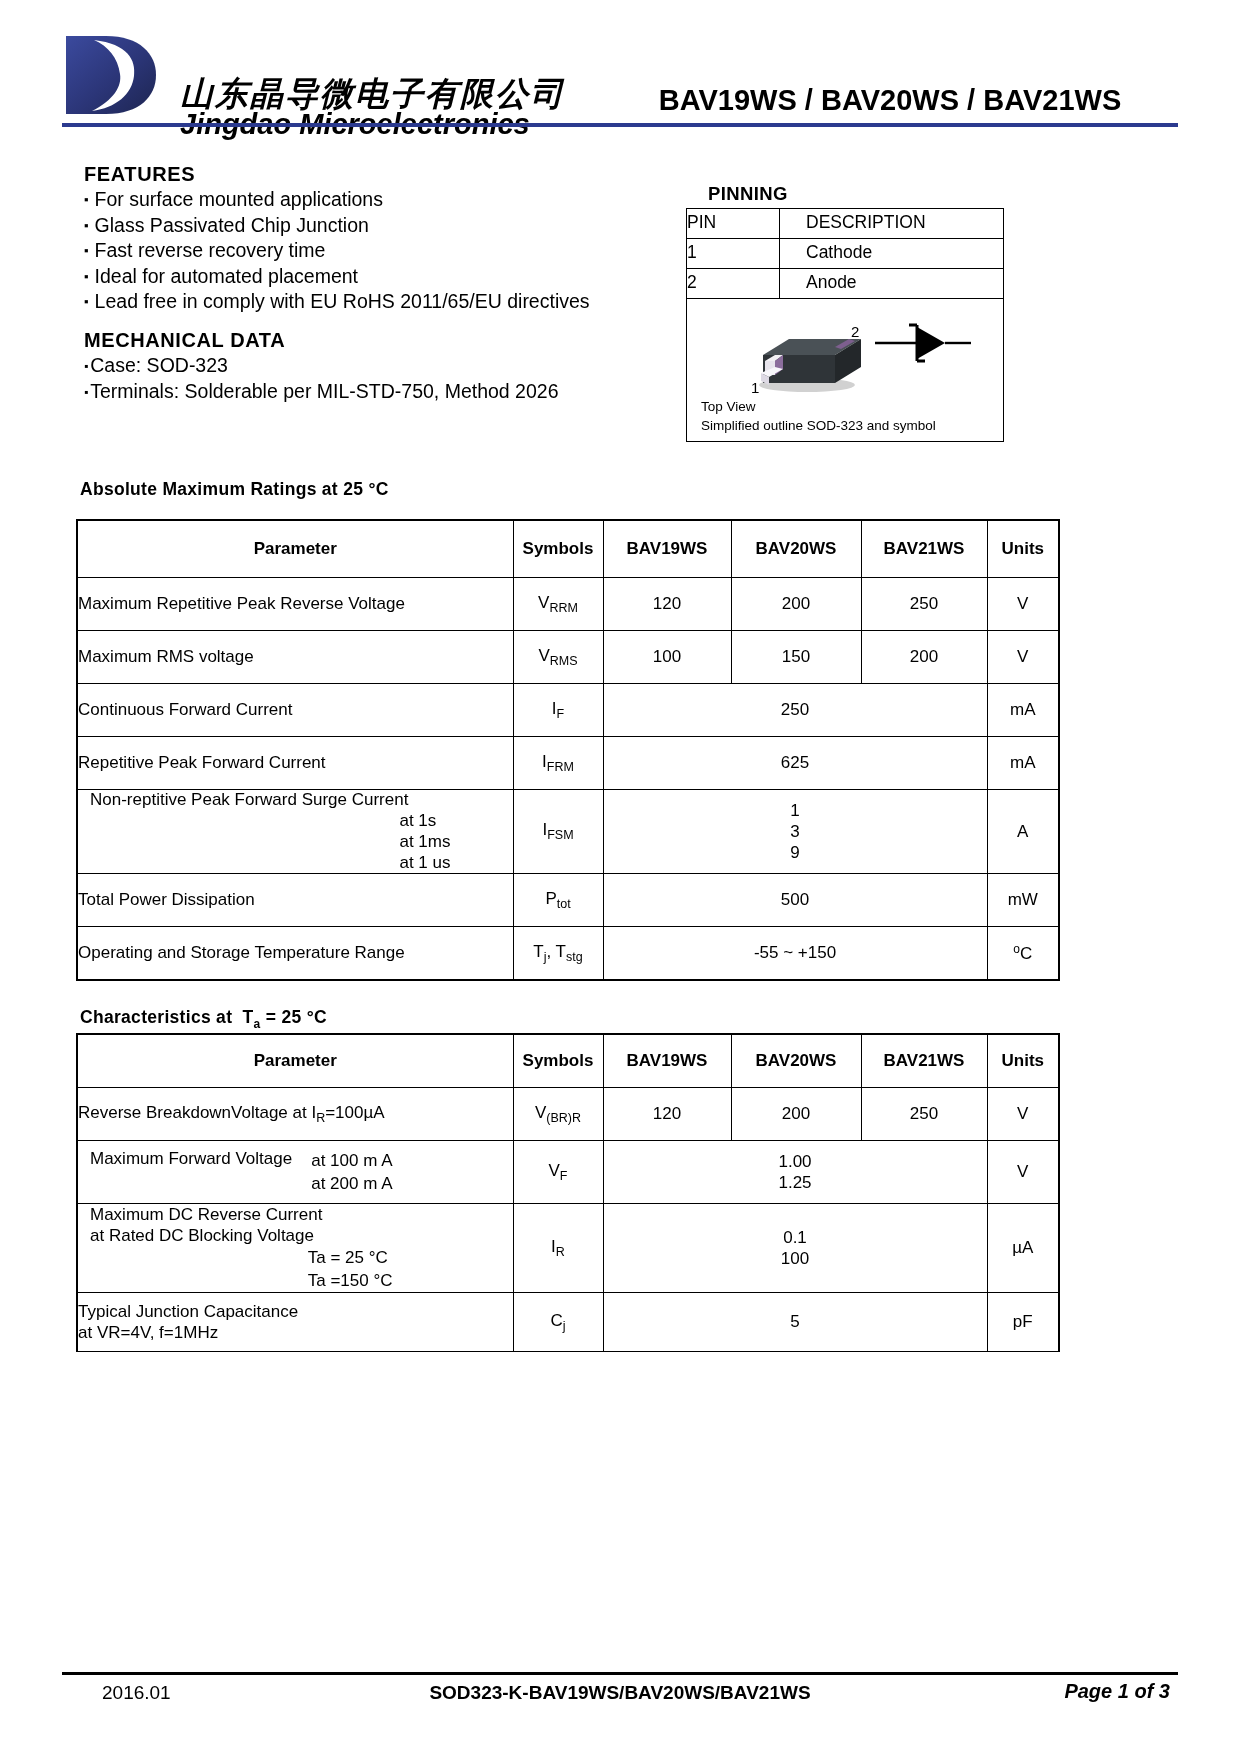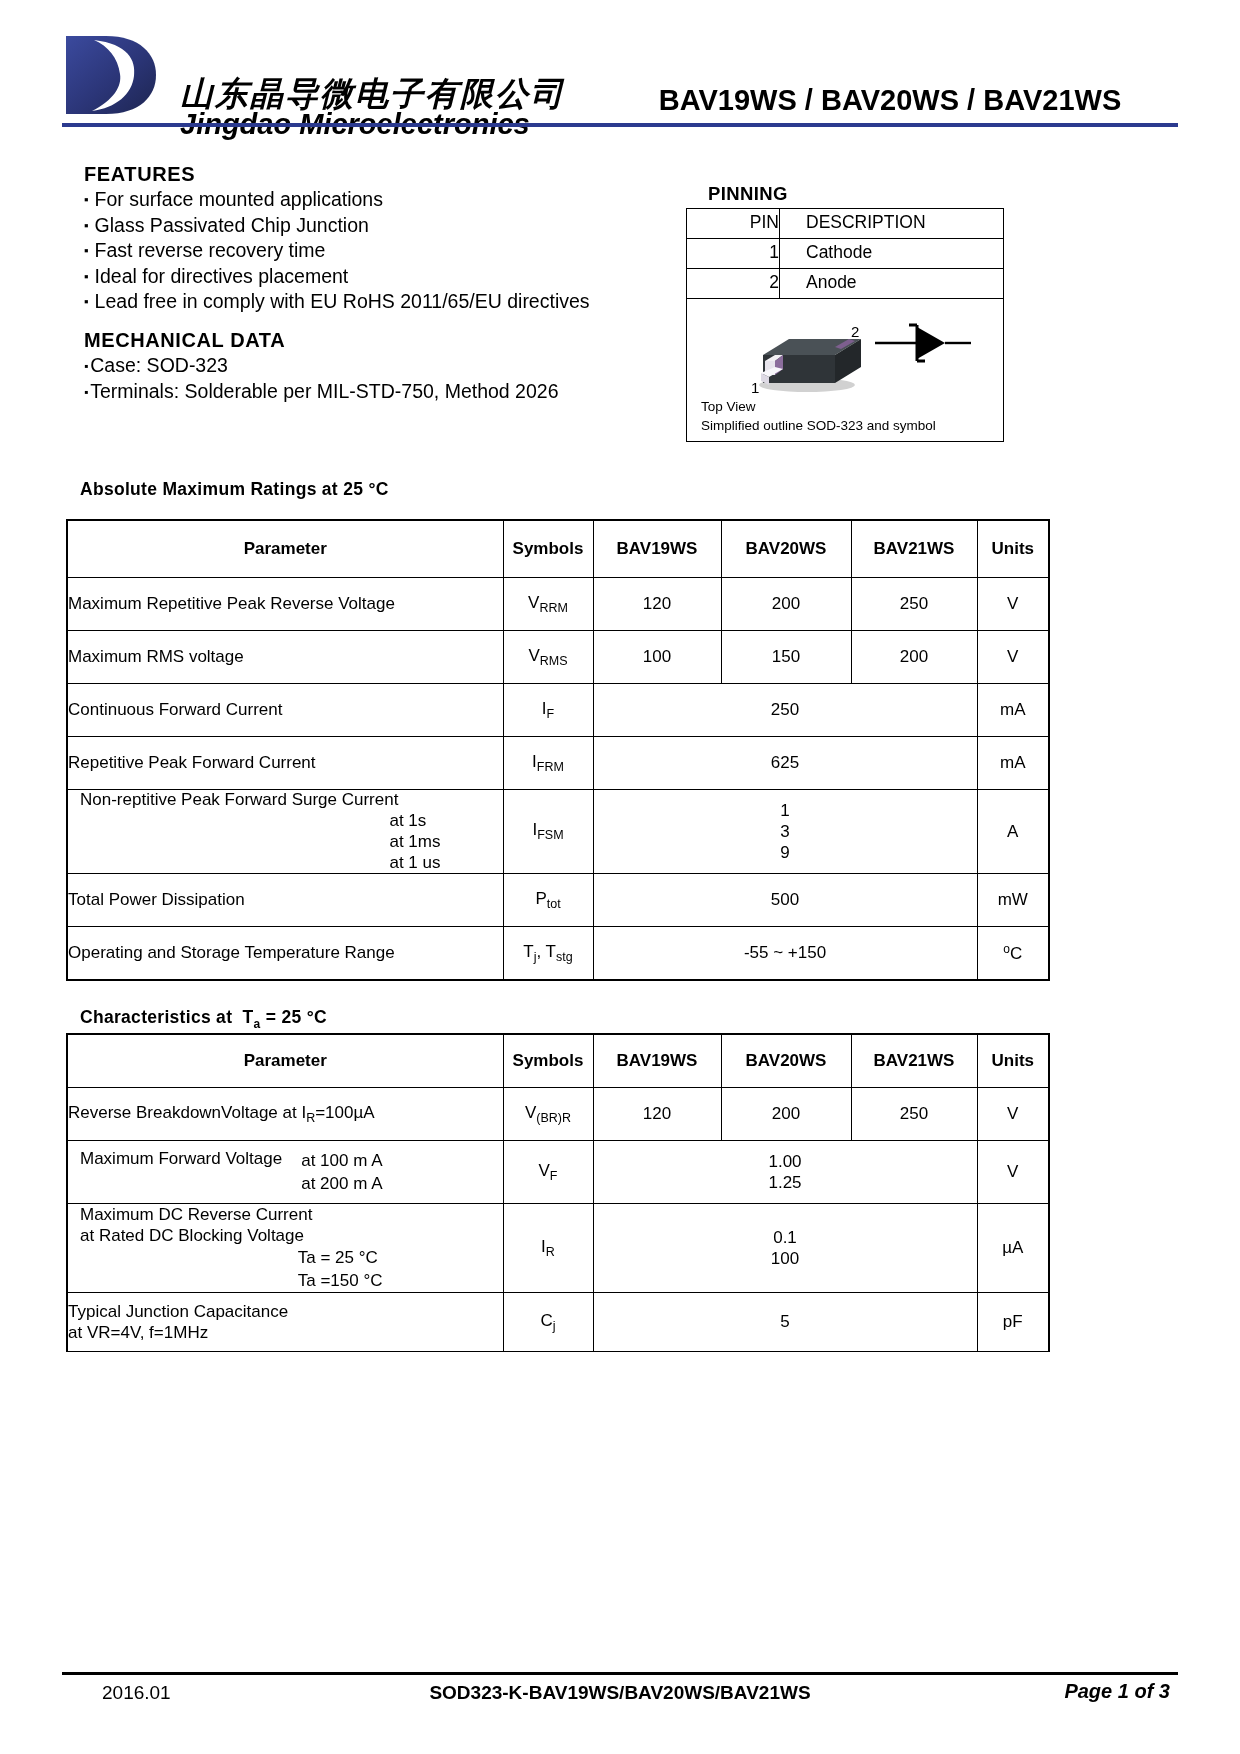--- a/index.html
+++ b/index.html
@@ -55,7 +55,7 @@
     border-collapse:collapse; table-layout:fixed;
   }
   .pin-table td { border:1.6px solid #000; height:25px; font-size:17.5px; padding:1px 0 3px 0; }
-  .pin-table .c-pin { width:92px; text-align:right; }
+  .pin-table .c-pin { width:92px; text-align:left; }
   .pin-table .c-desc { text-align:left; padding-left:26px; }
 
   .pkg-box {

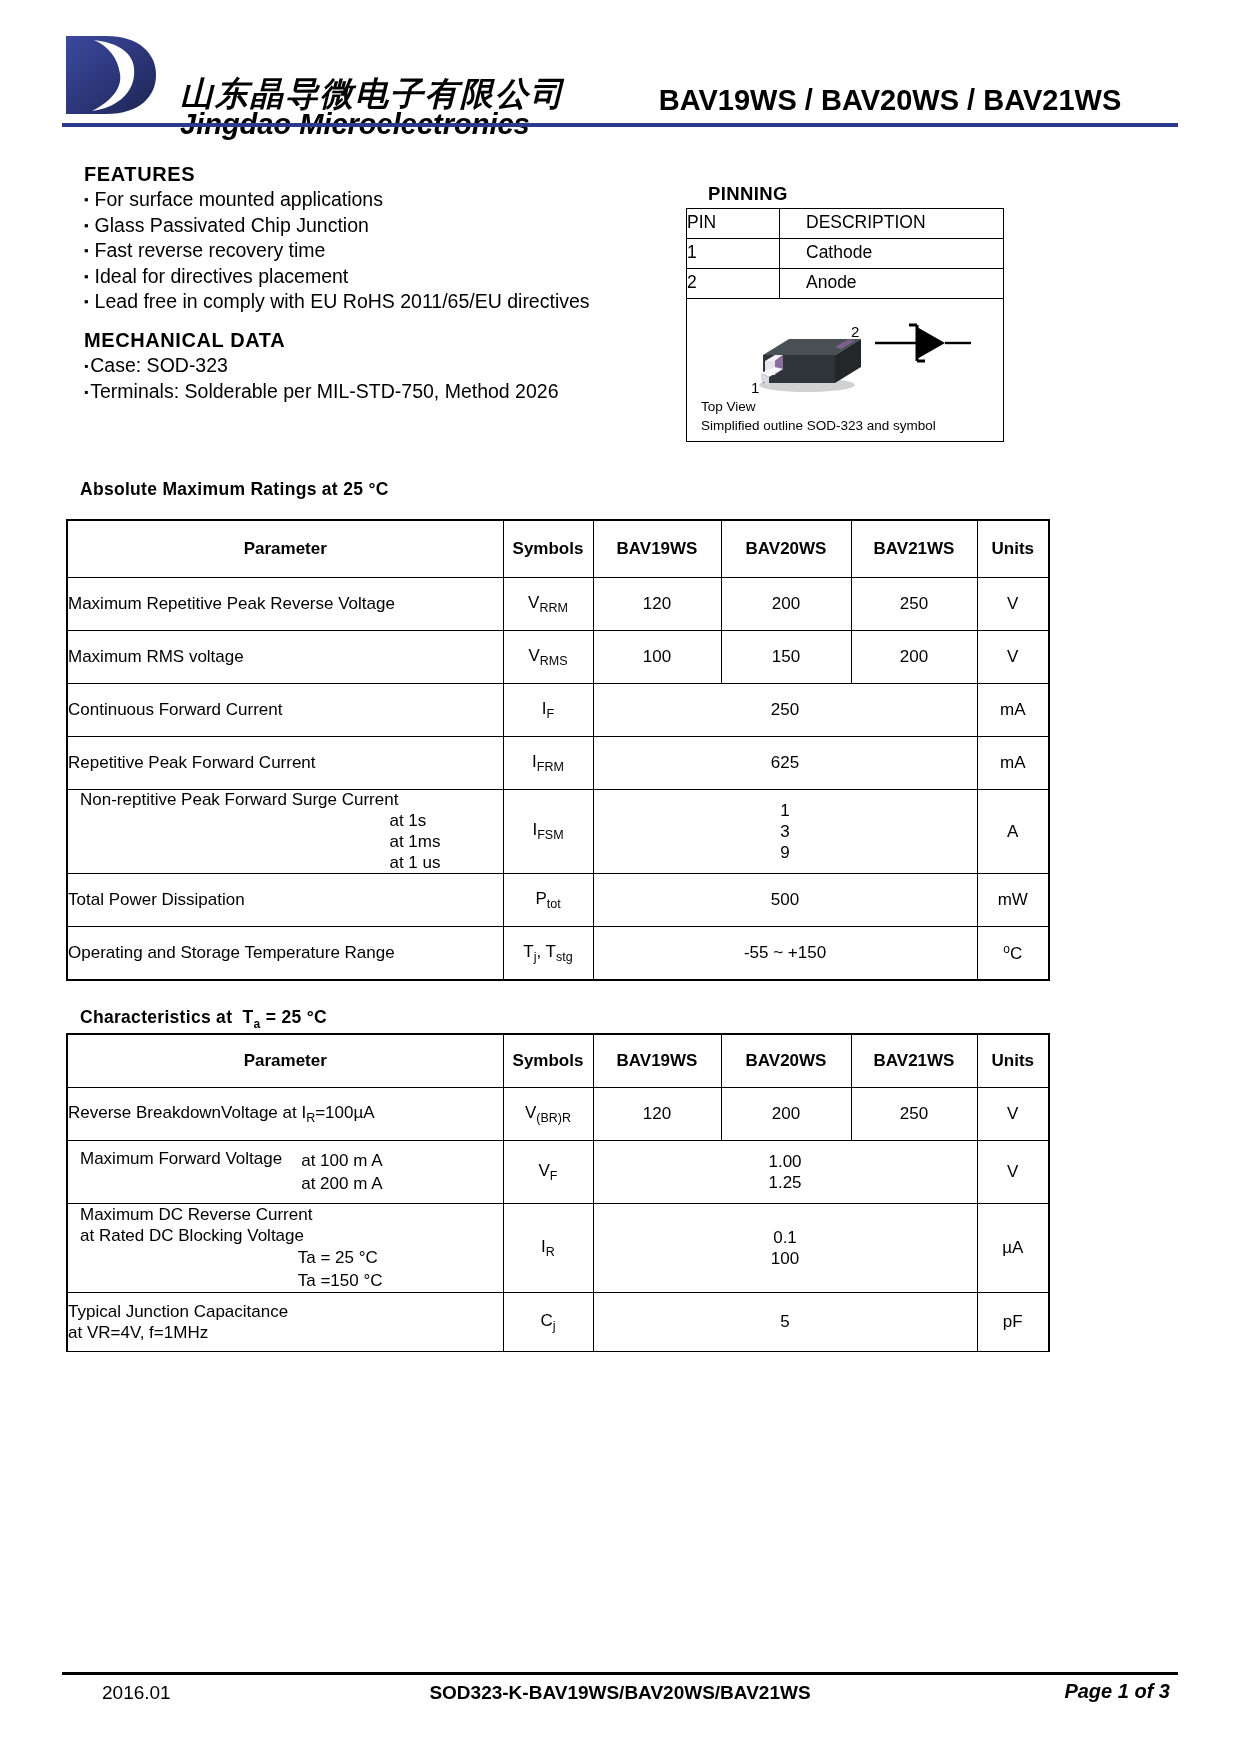--- a/index.html
+++ b/index.html
@@ -135,7 +135,7 @@
     <div class="feat-item"><span class="bul">▪</span><span>For surface mounted applications</span></div>
     <div class="feat-item"><span class="bul">▪</span><span>Glass Passivated Chip Junction</span></div>
     <div class="feat-item"><span class="bul">▪</span><span>Fast reverse recovery time</span></div>
-    <div class="feat-item"><span class="bul">▪</span><span>Ideal for directives placement</span></div>
+    <div class="feat-item"><span class="bul">▪</span><span>Ideal for automated placement</span></div>
     <div class="feat-item"><span class="bul">▪</span><span>Lead free in comply with EU RoHS 2011/65/EU directives</span></div>
   </div>
 

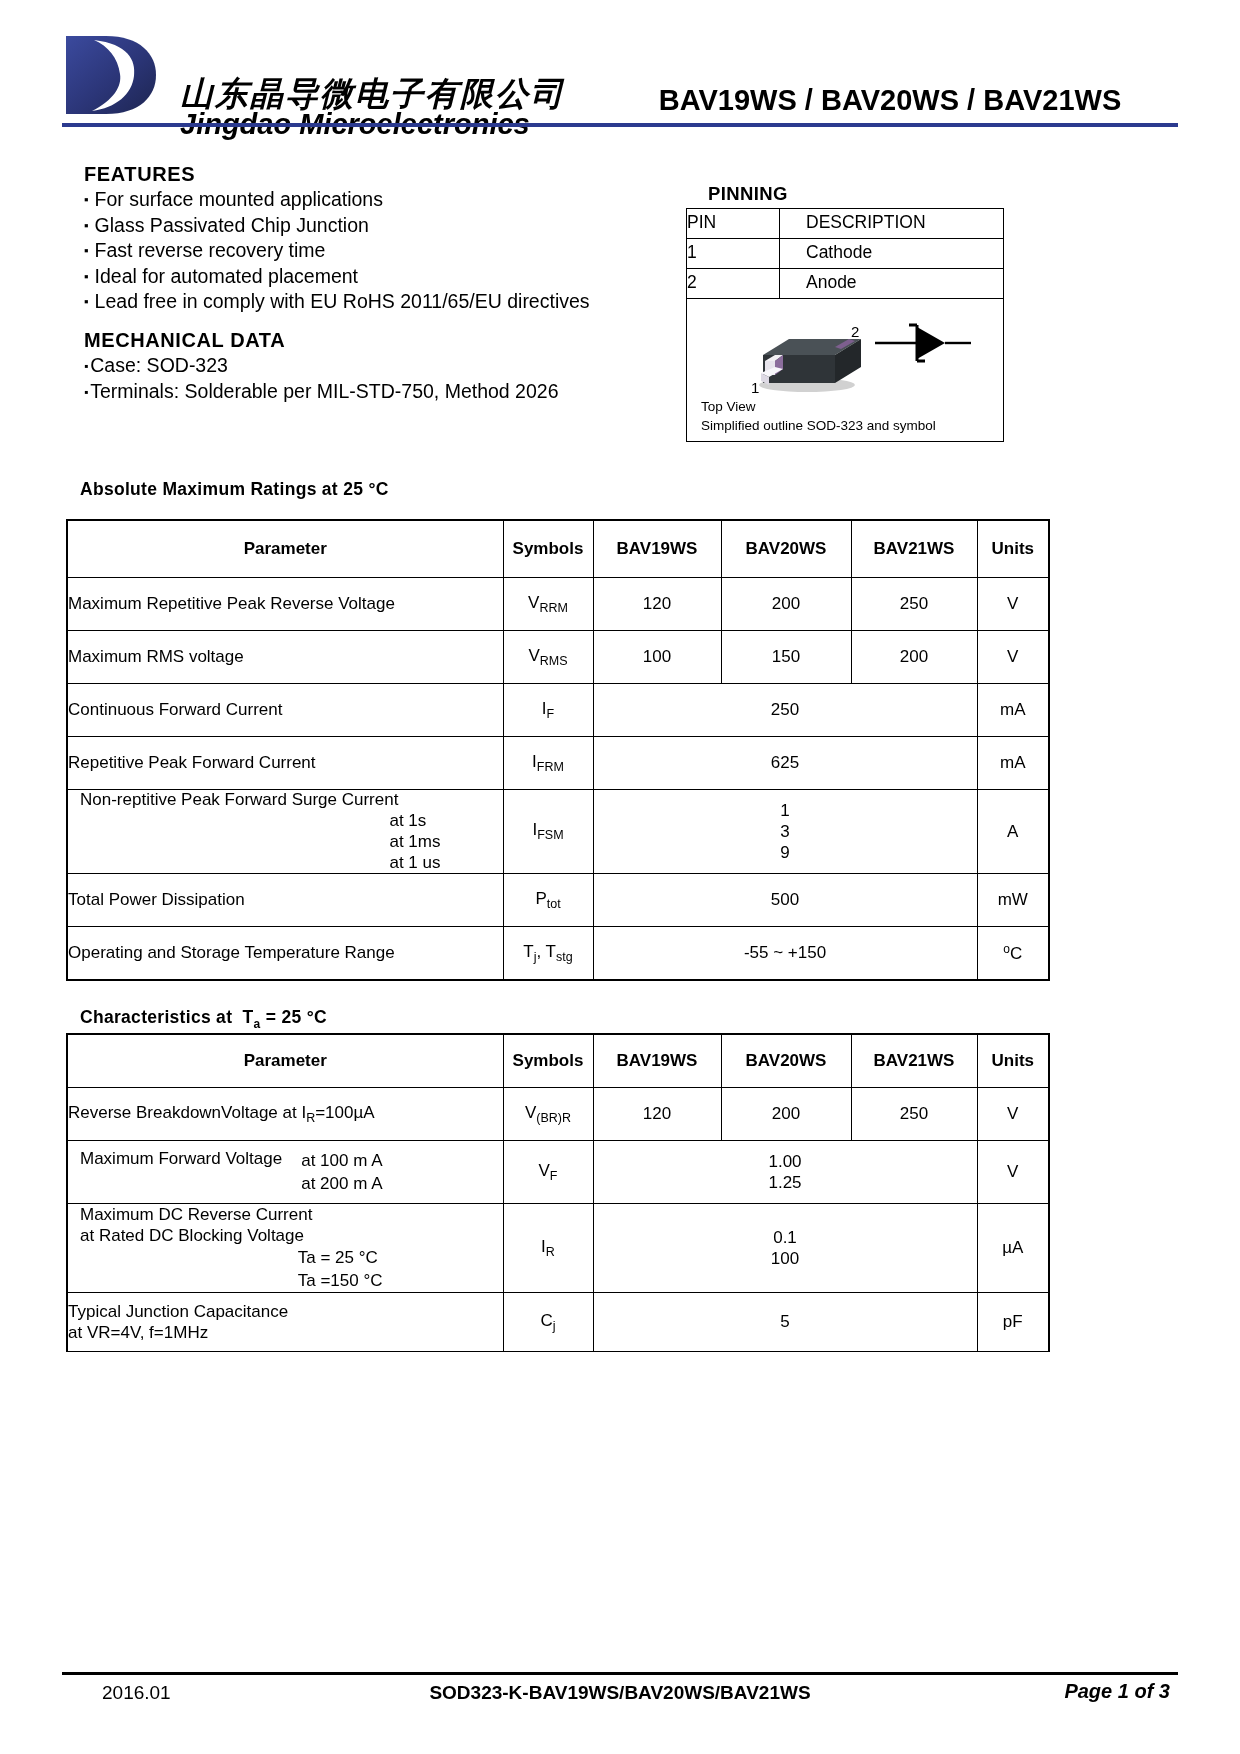--- a/index.html
+++ b/index.html
@@ -74,7 +74,7 @@
   
   table.dt {
     position:absolute; border-collapse:collapse; table-layout:fixed;
-    width:982px; left:66px;border-radius:24px;
+    width:982px; left:76px;border-radius:24px;
   }
   table.dt td {
     border:1.4px solid #000;

